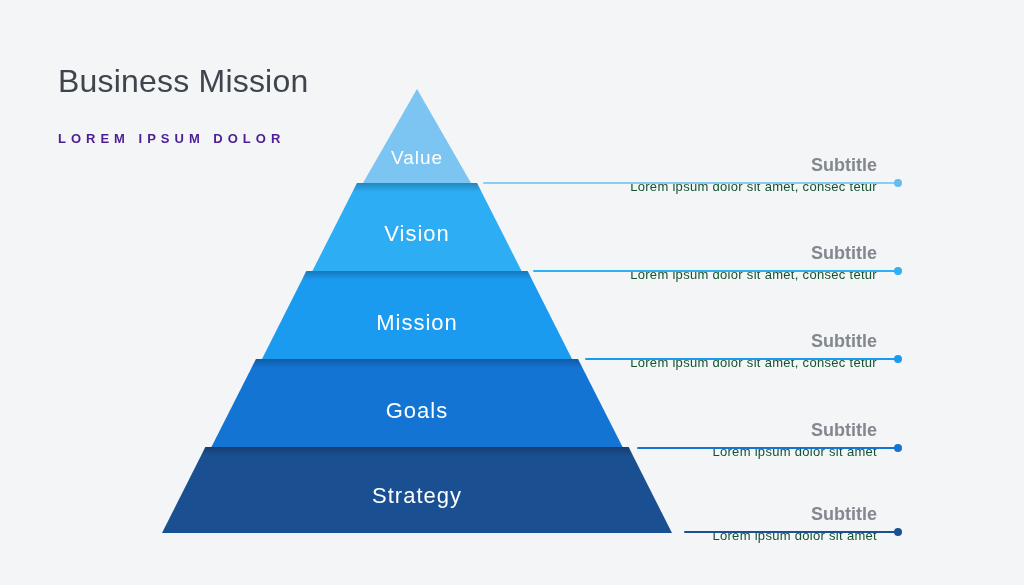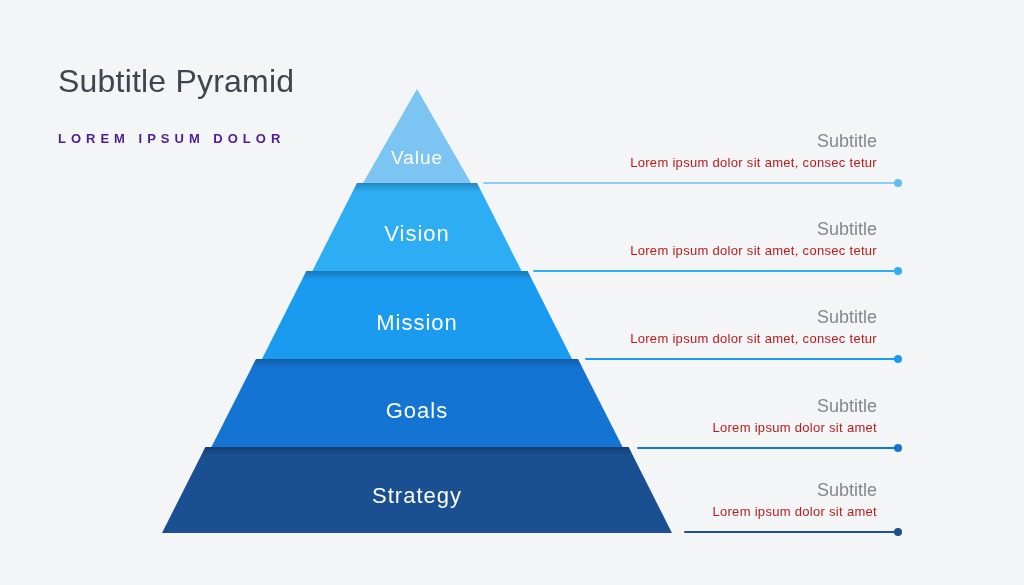--- a/index.html
+++ b/index.html
@@ -75,7 +75,7 @@
 
   <div class="header">
     <div class="title">
-      <div>Subtitle Pyramid</div>
+      <div>Business Mission</div>
     </div>
     <div class="tagline">LOREM IPSUM DOLOR</div>
   </div>

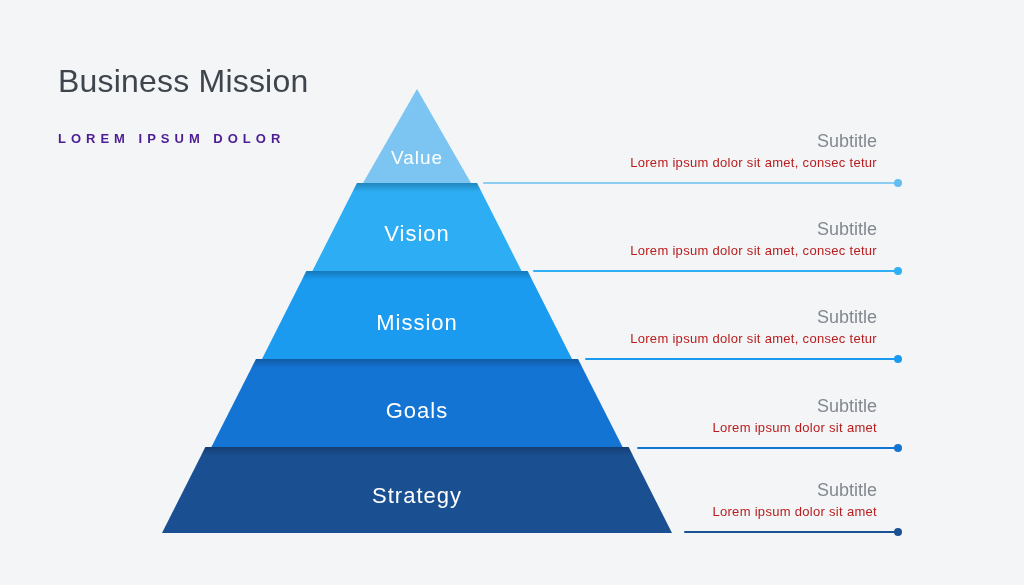--- a/index.html
+++ b/index.html
@@ -48,9 +48,10 @@
   }
   .annot-heading {
     font-size: 18px;
-    font-weight: 400;
+    font-weight: 700;
     color: #83888f;
     line-height: 22px;
+    margin-top: 24px;
   }
   .annot-desc {
     font-size: 13px;

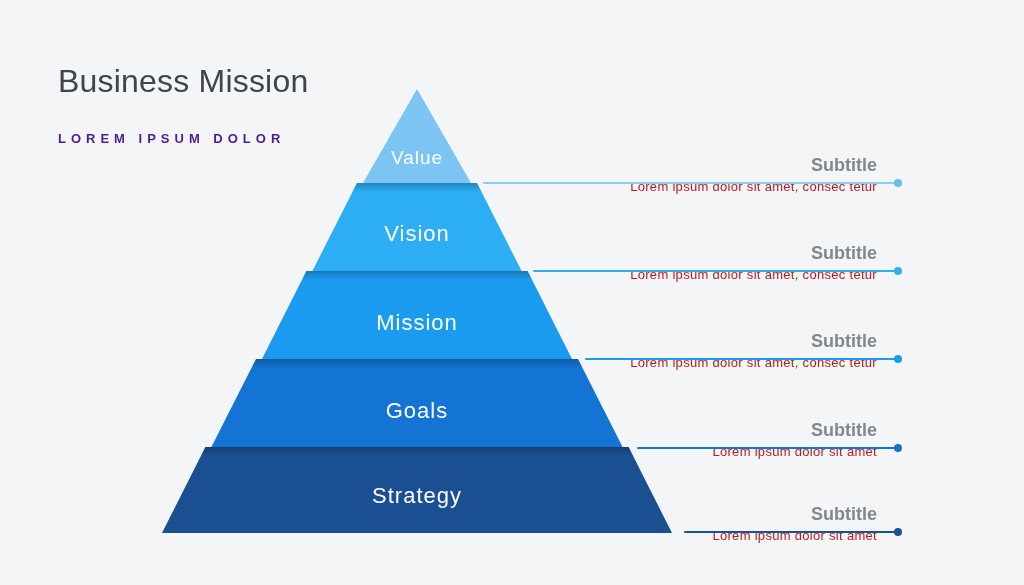--- a/index.html
+++ b/index.html
@@ -55,7 +55,7 @@
   }
   .annot-desc {
     font-size: 13px;
-    color: #b91c1c;
+    color: #14532d;
     line-height: 18px;
     margin-top: 2px;
     letter-spacing: 0.3px;

